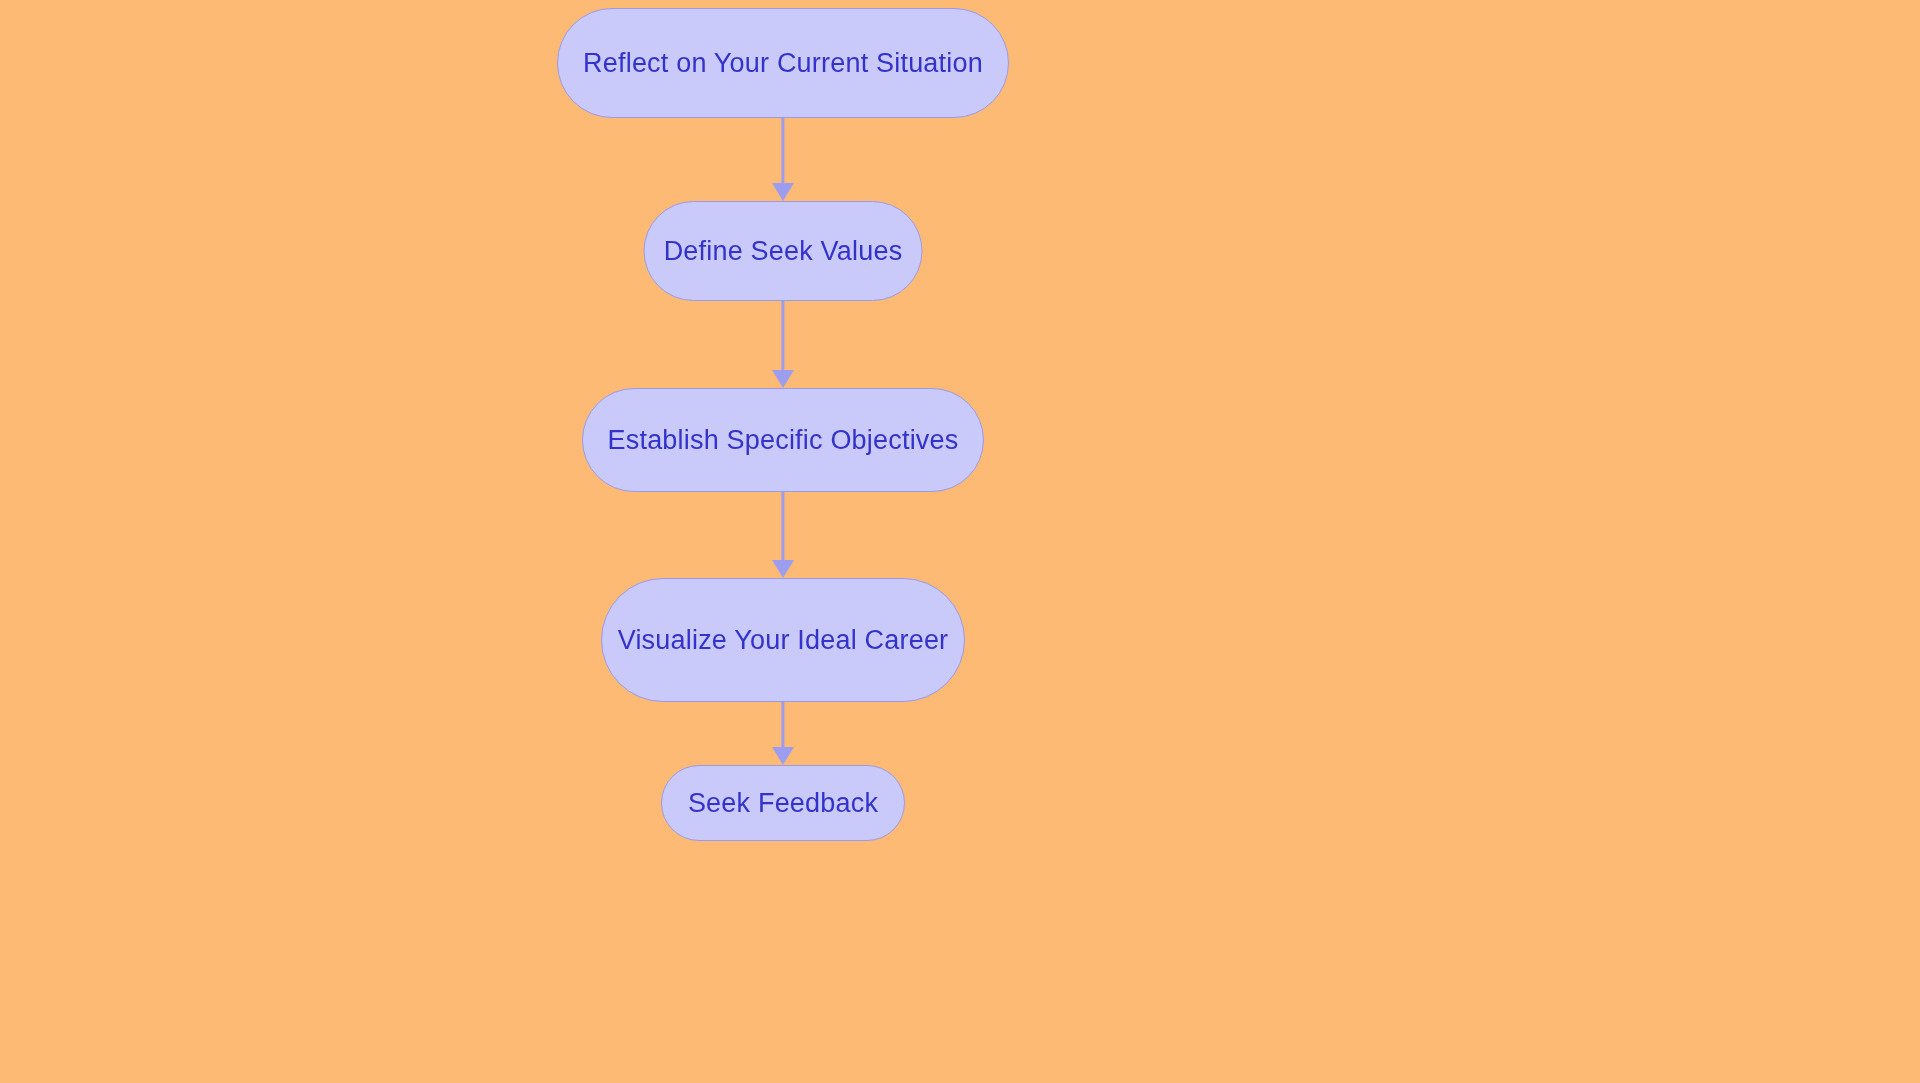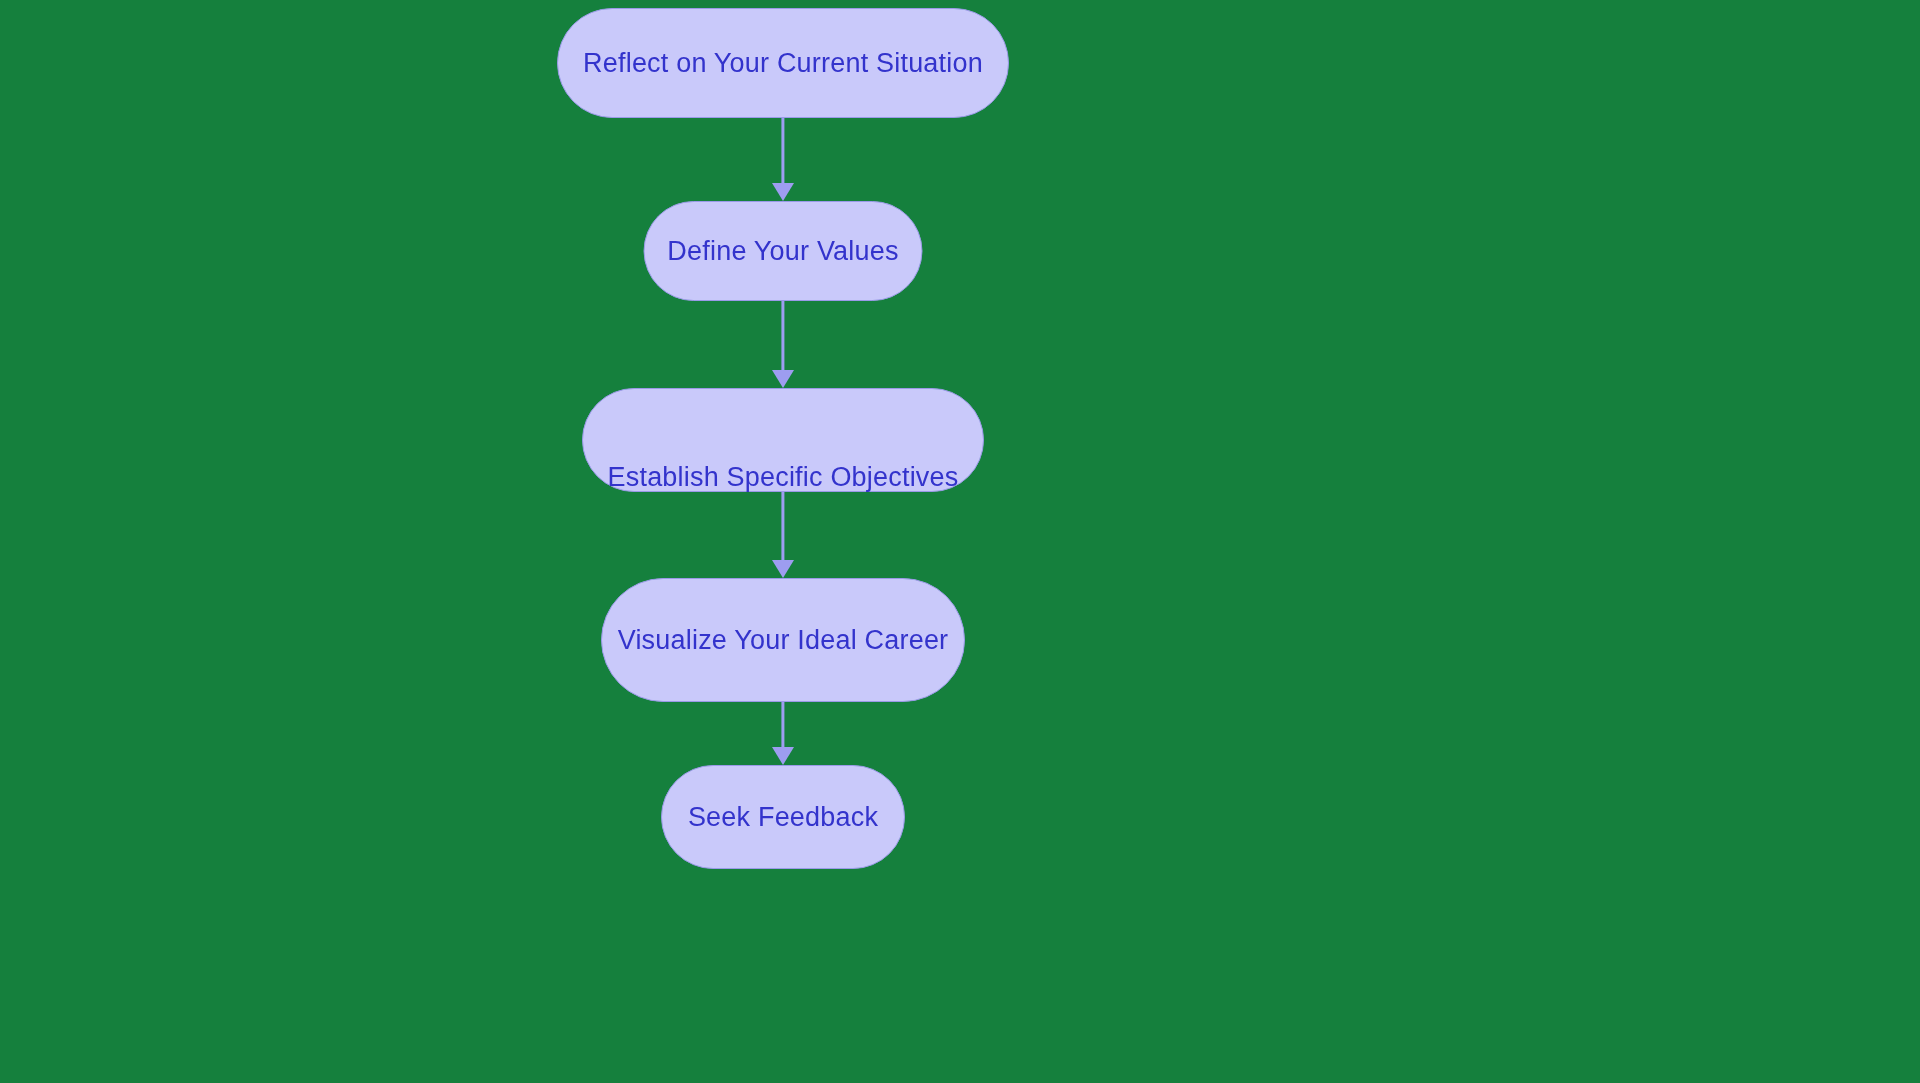--- a/index.html
+++ b/index.html
@@ -75,7 +75,7 @@
 </head>
 <body>
 
-<div id="flowchart-canvas" style="background: #15803d;">
+<div id="flowchart-canvas" style="background: #fdba74;">
 
   <div class="flow-edge" style="left: 783px; top: 118px; height: 83px;">
     <div class="edge-shaft" style="height: 65px; background: rgb(157, 157, 240);"></div>

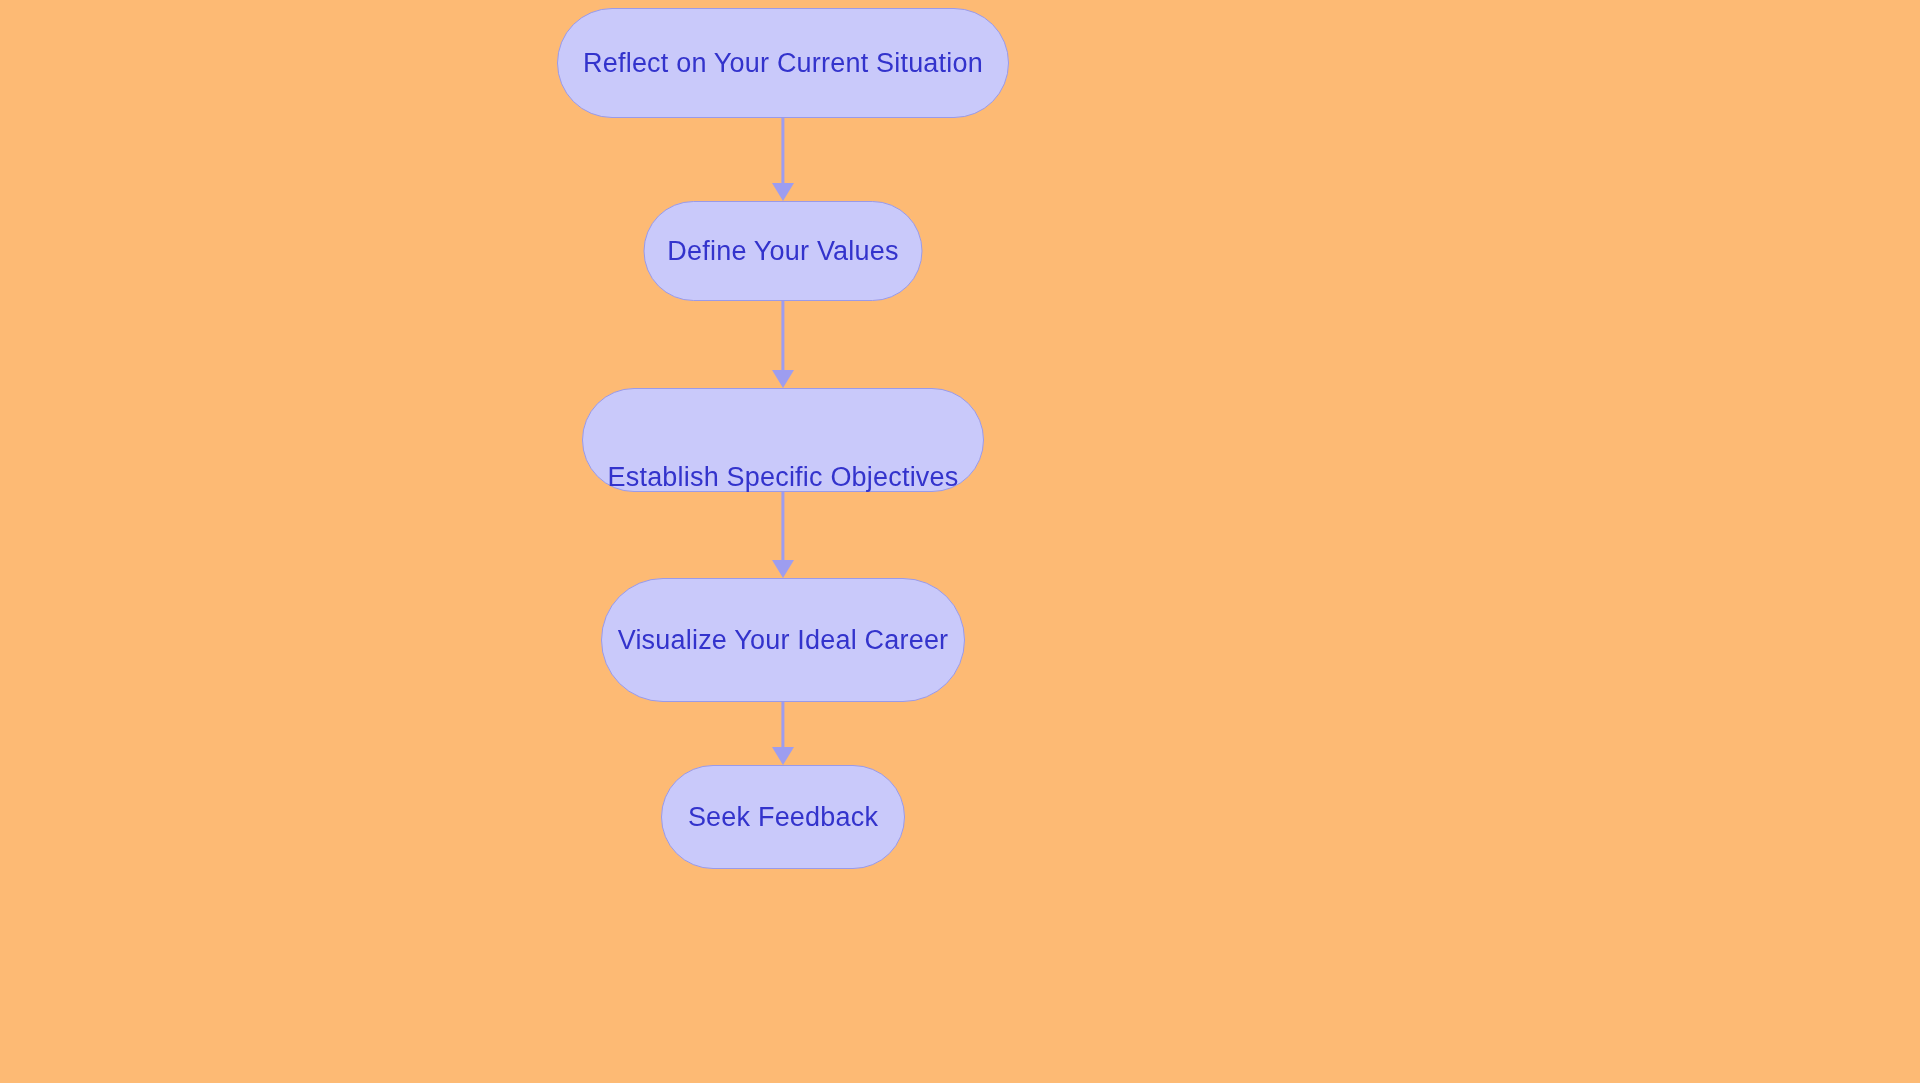--- a/index.html
+++ b/index.html
@@ -98,7 +98,7 @@
     <span class="node-label">Reflect on Your Current Situation</span>
   </div>
   <div class="flow-node" style="left: 783px; top: 201px; width: 279px; height: 100px; background: rgb(201, 201, 250); border-color: rgb(154, 154, 232); color: rgb(51, 51, 204);">
-    <span class="node-label">Define Your Values</span>
+    <span class="node-label">Define Seek Values</span>
   </div>
   <div class="flow-node" style="left: 783px; top: 388px; width: 402px; height: 104px; background: rgb(201, 201, 250); border-color: rgb(154, 154, 232); color: rgb(51, 51, 204); align-items: flex-end;">
     <span class="node-label">Establish Specific Objectives</span>

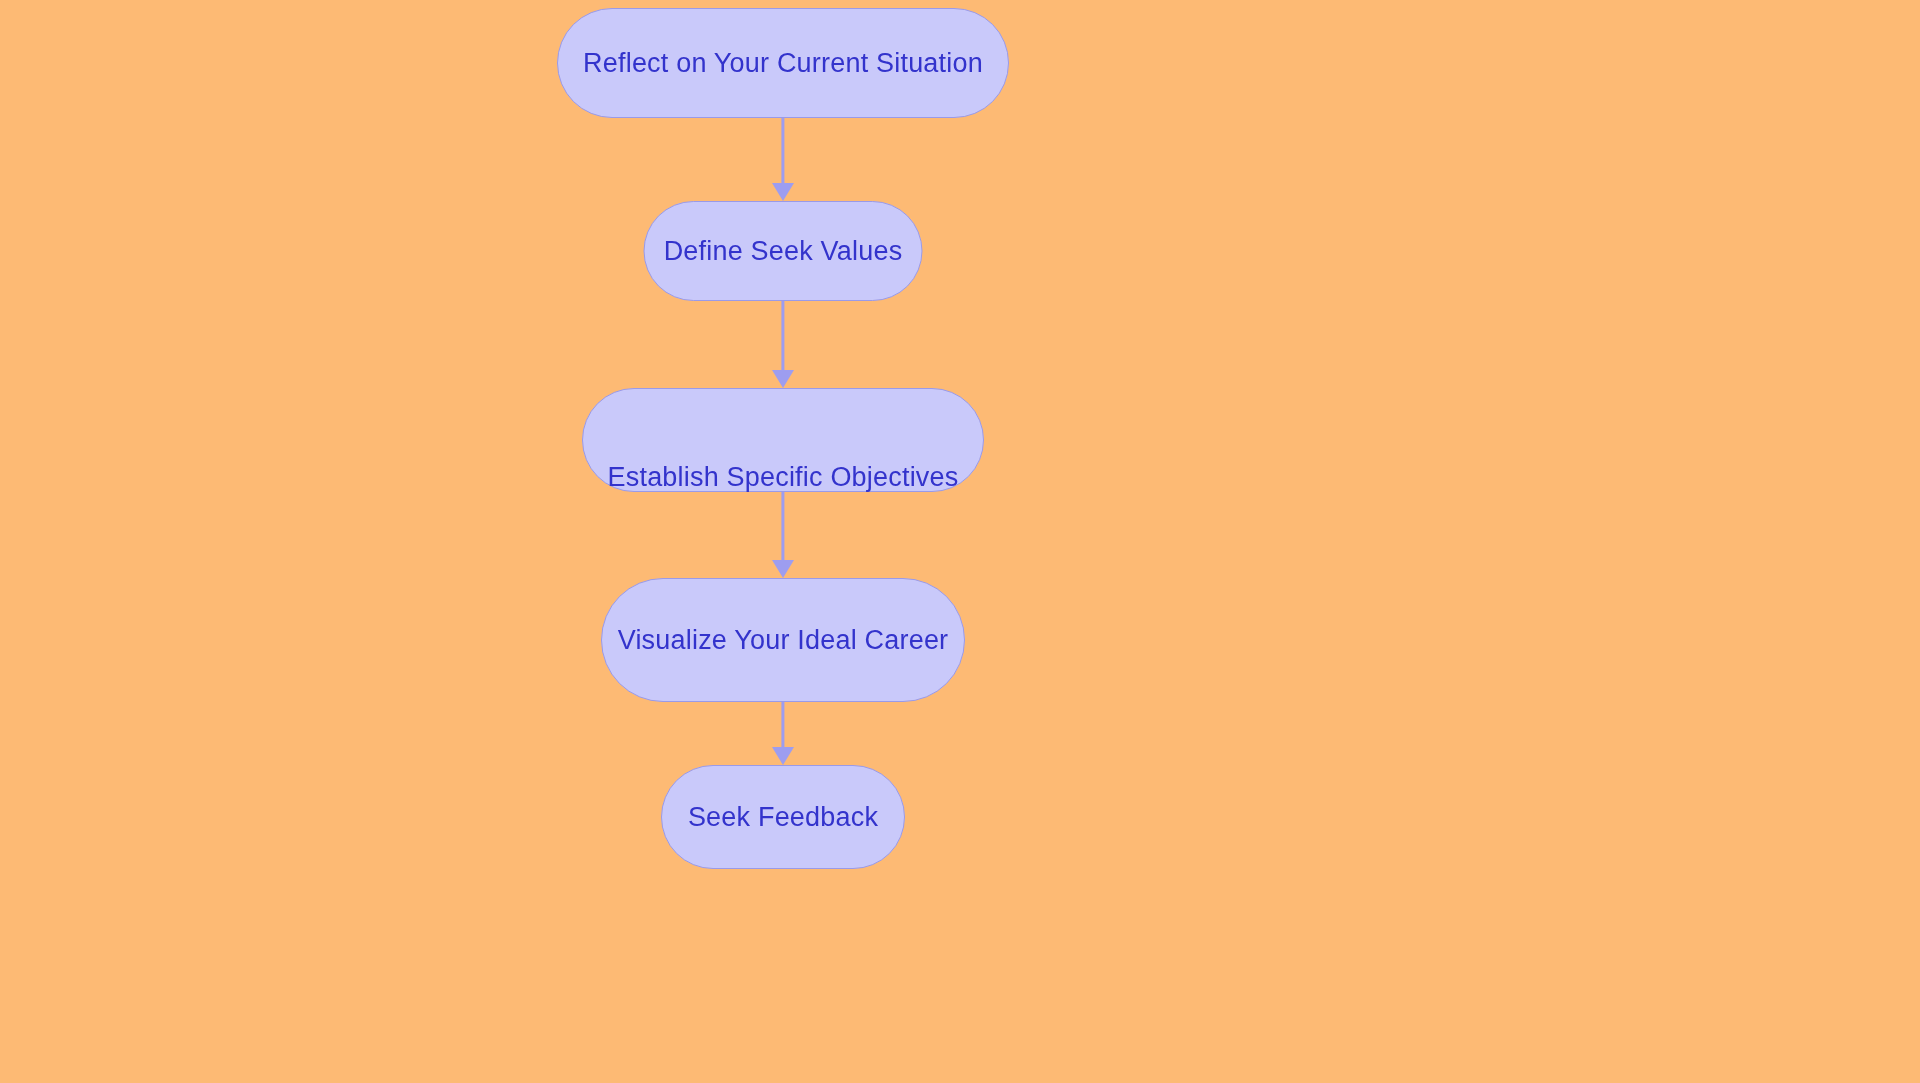--- a/index.html
+++ b/index.html
@@ -100,7 +100,7 @@
   <div class="flow-node" style="left: 783px; top: 201px; width: 279px; height: 100px; background: rgb(201, 201, 250); border-color: rgb(154, 154, 232); color: rgb(51, 51, 204);">
     <span class="node-label">Define Seek Values</span>
   </div>
-  <div class="flow-node" style="left: 783px; top: 388px; width: 402px; height: 104px; background: rgb(201, 201, 250); border-color: rgb(154, 154, 232); color: rgb(51, 51, 204); align-items: flex-end;">
+  <div class="flow-node" style="left: 783px; top: 388px; width: 402px; height: 104px; background: rgb(201, 201, 250); border-color: rgb(154, 154, 232); color: rgb(51, 51, 204);">
     <span class="node-label">Establish Specific Objectives</span>
   </div>
   <div class="flow-node" style="left: 783px; top: 578px; width: 364px; height: 124px; background: rgb(201, 201, 250); border-color: rgb(154, 154, 232); color: rgb(51, 51, 204);">

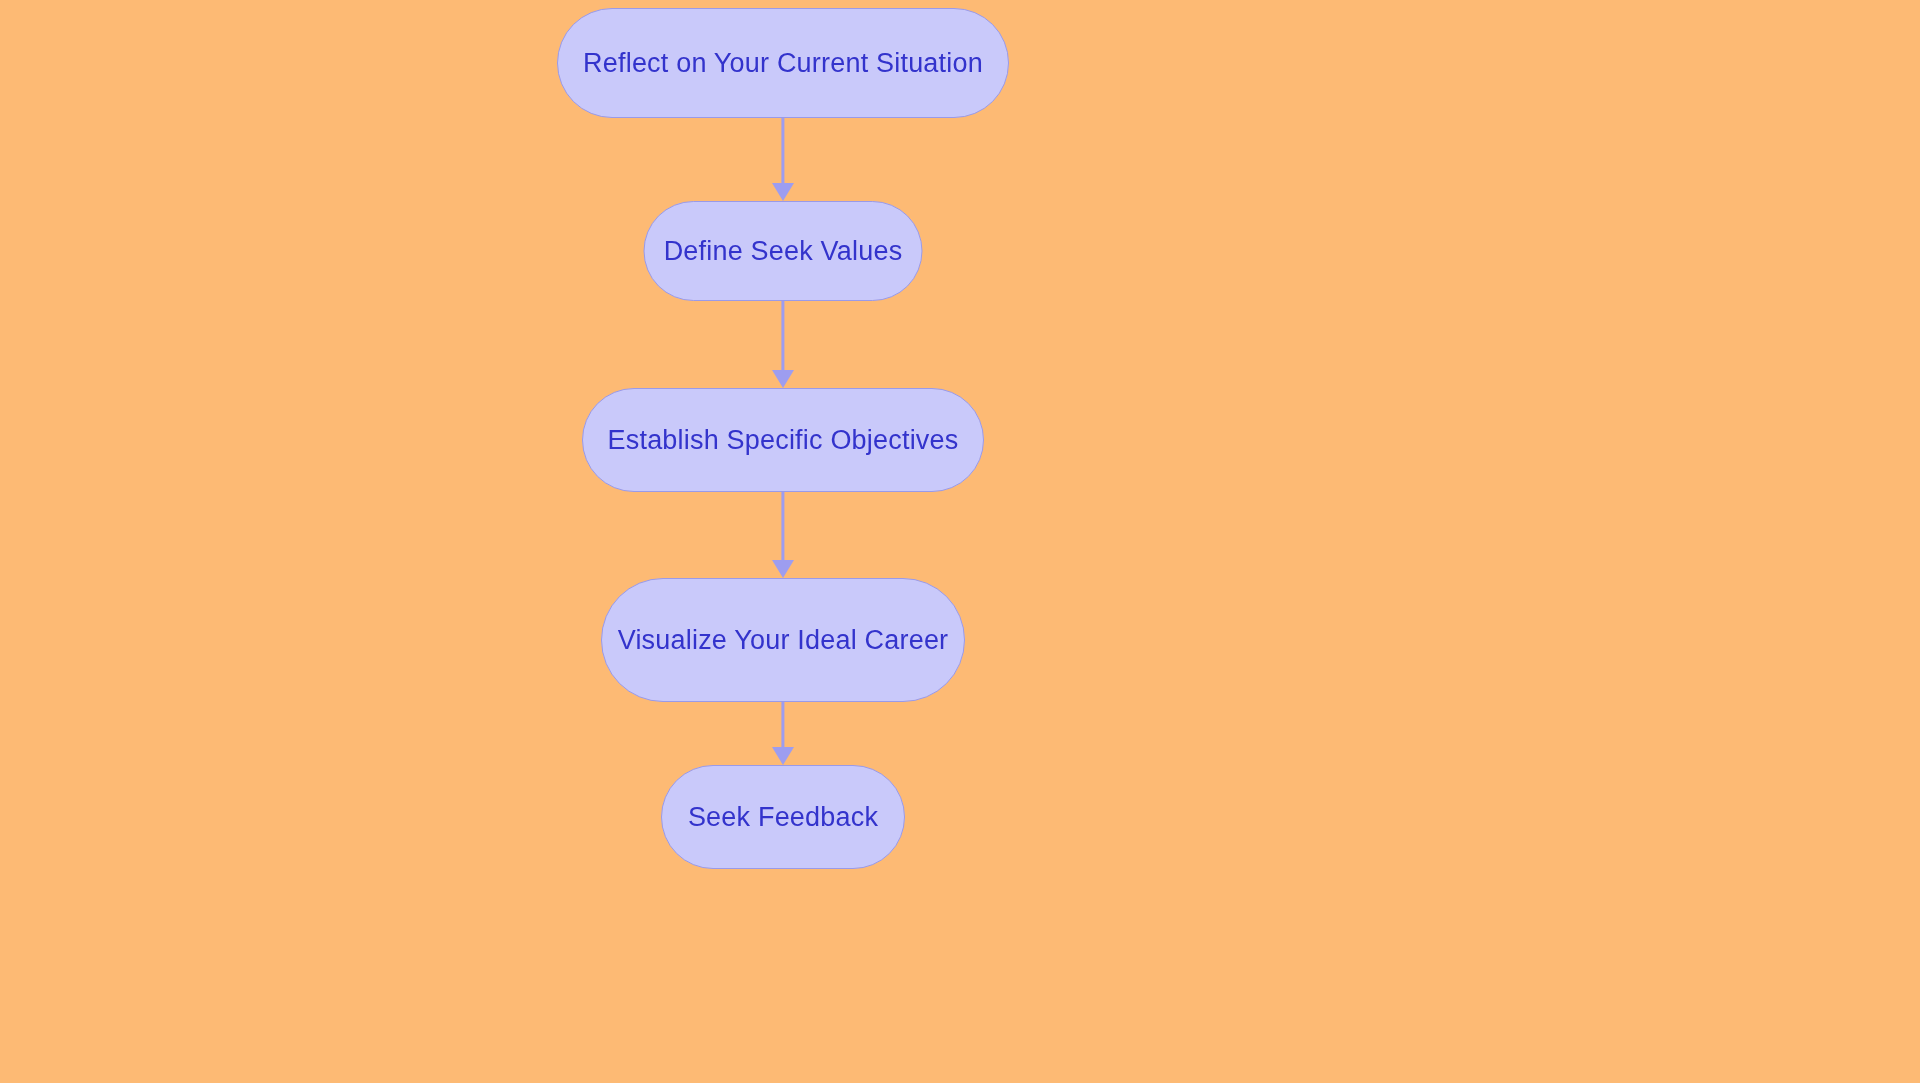--- a/index.html
+++ b/index.html
@@ -106,7 +106,7 @@
   <div class="flow-node" style="left: 783px; top: 578px; width: 364px; height: 124px; background: rgb(201, 201, 250); border-color: rgb(154, 154, 232); color: rgb(51, 51, 204);">
     <span class="node-label">Visualize Your Ideal Career</span>
   </div>
-  <div class="flow-node" style="left: 783px; top: 765px; width: 244px; height: 104px; background: rgb(201, 201, 250); border-color: rgb(154, 154, 232); color: rgb(51, 51, 204);">
+  <div class="flow-node" style="left: 783px; top: 765px; width: 244px; height: 76px; background: rgb(201, 201, 250); border-color: rgb(154, 154, 232); color: rgb(51, 51, 204);">
     <span class="node-label">Seek Feedback</span>
   </div>
 

